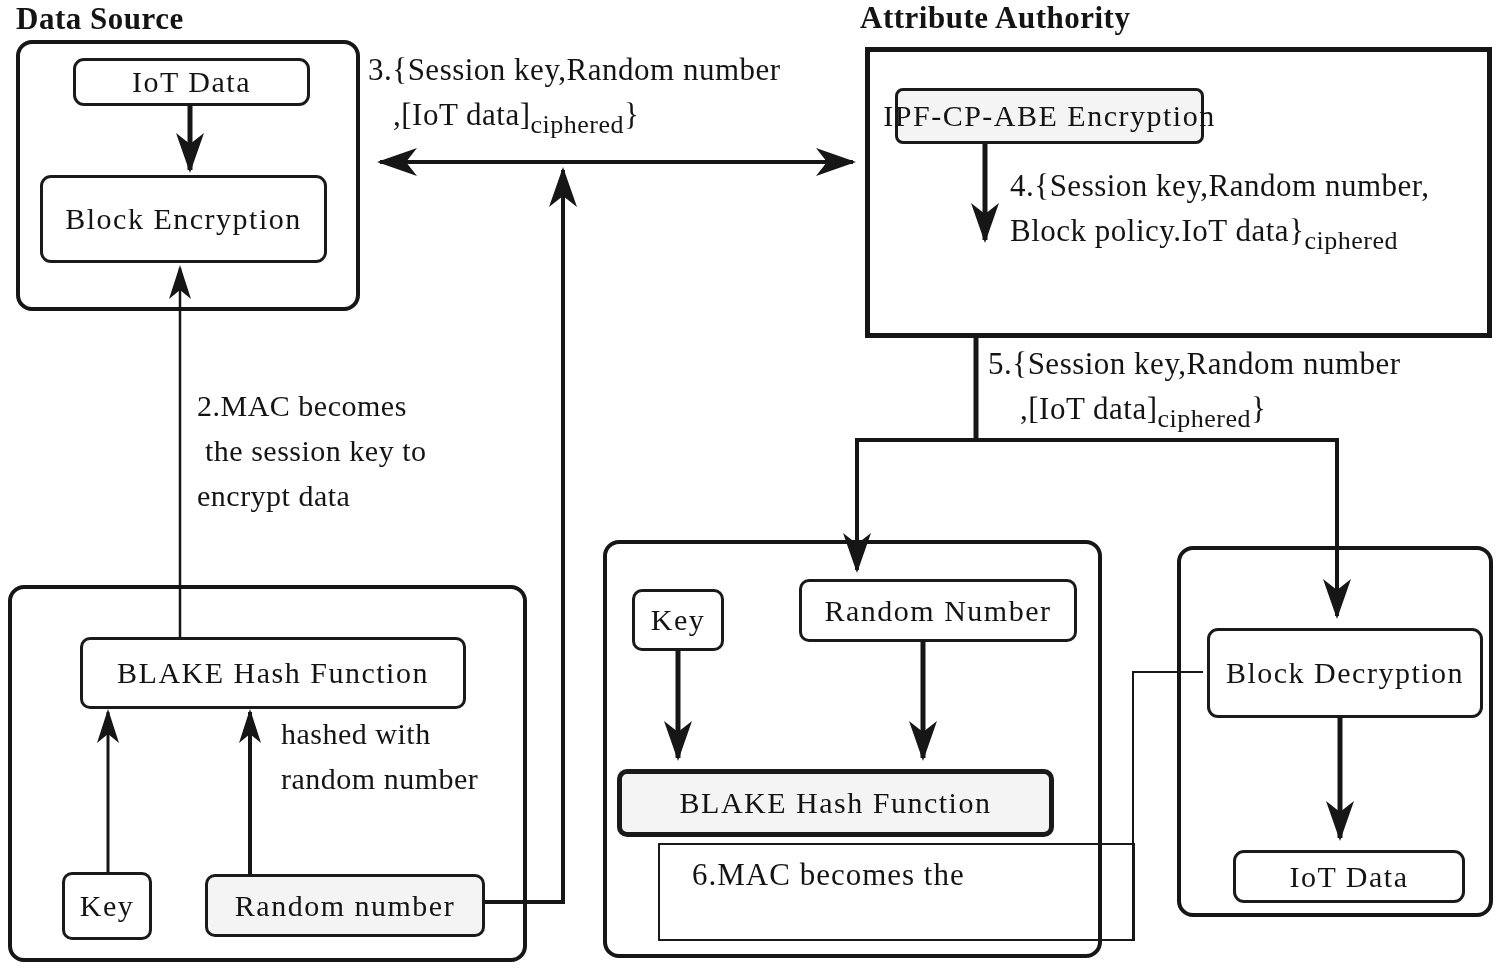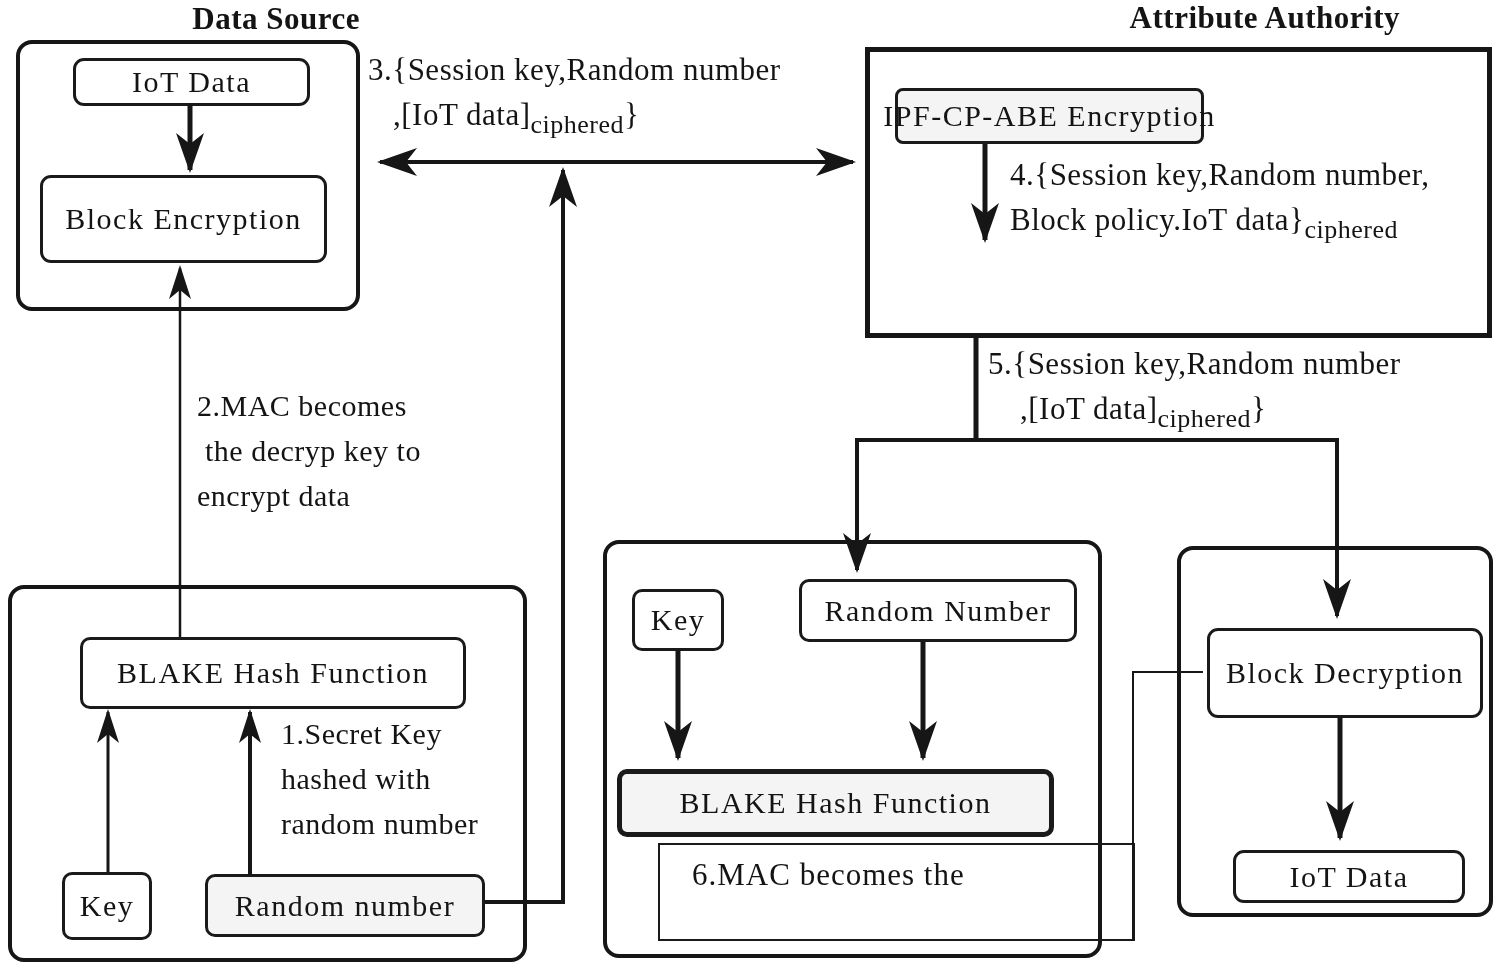--- a/index.html
+++ b/index.html
@@ -12,7 +12,7 @@
        font-size:30px;letter-spacing:1.5px;white-space:nowrap}
   .gray{background:#f4f4f4}
   .title{position:absolute;font-weight:bold;font-size:31px;letter-spacing:.5px;
-         text-align:right;white-space:nowrap}
+         text-align:left;white-space:nowrap}
   .note{position:absolute;font-size:31px;line-height:45px;letter-spacing:.5px}
   .note .ln{white-space:pre;display:block}
   .sub{font-size:26px;position:relative;top:8px;letter-spacing:.5px}

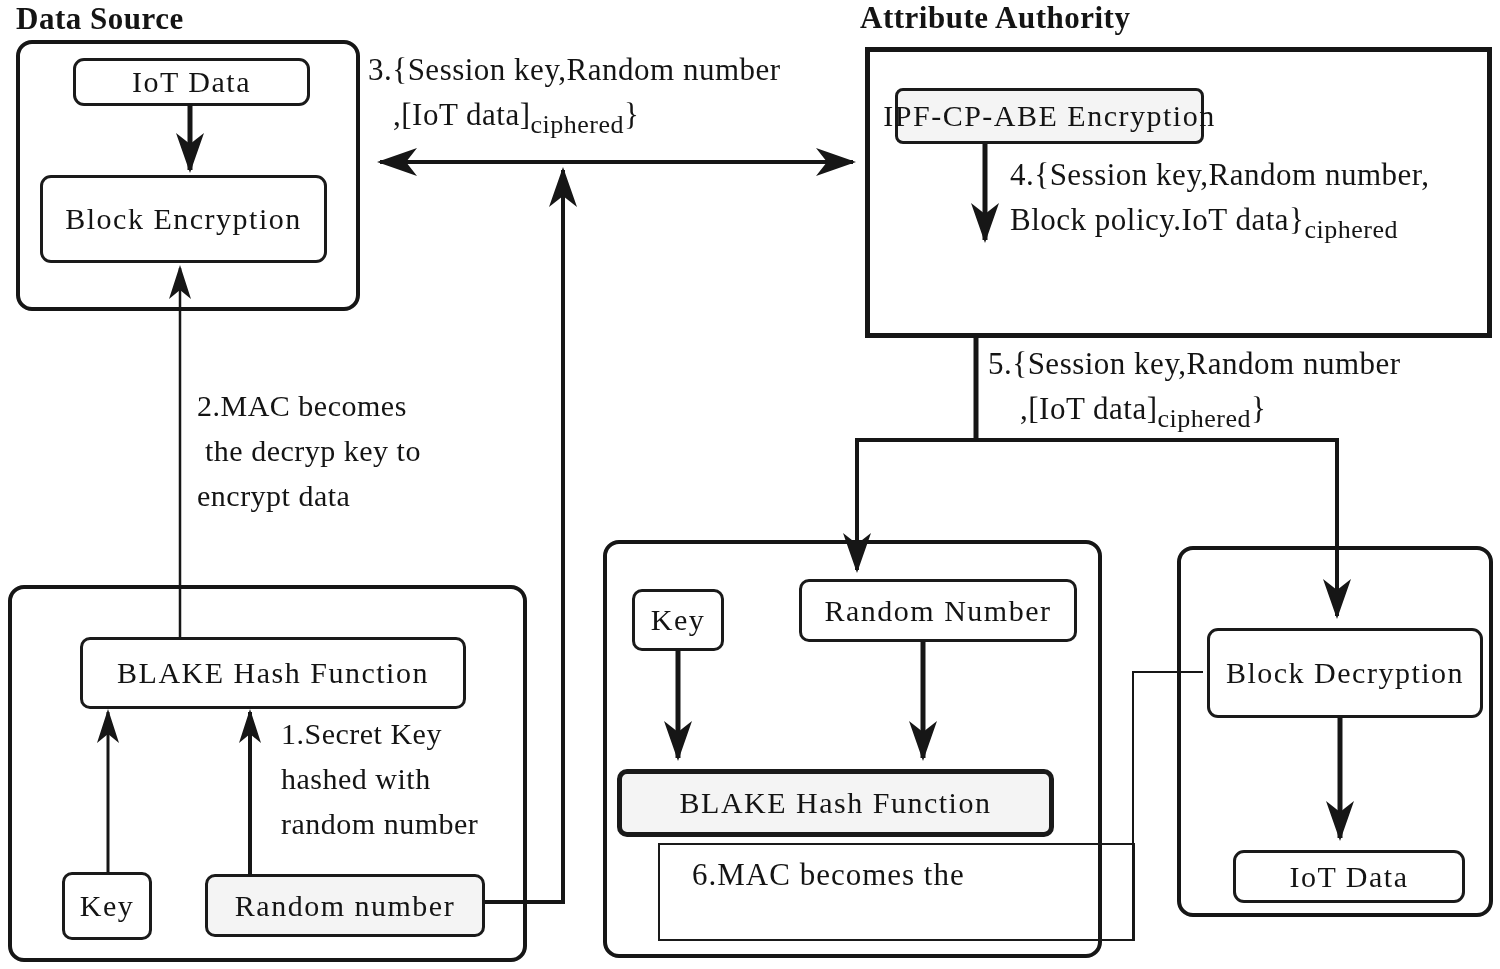--- a/index.html
+++ b/index.html
@@ -62,7 +62,7 @@
     <span class="ln" style="padding-left:25px"><span>,[IoT data]</span><span class="sub">ciphered</span><span>}</span></span>
   </div>
 
-  <div class="note" style="left:1010px;top:152px">
+  <div class="note" style="left:1010px;top:163px">
     <span class="ln">4.{Session key,Random number,</span>
     <span class="ln"><span>Block policy.IoT data}</span><span class="sub">ciphered</span><span></span></span>
   </div>

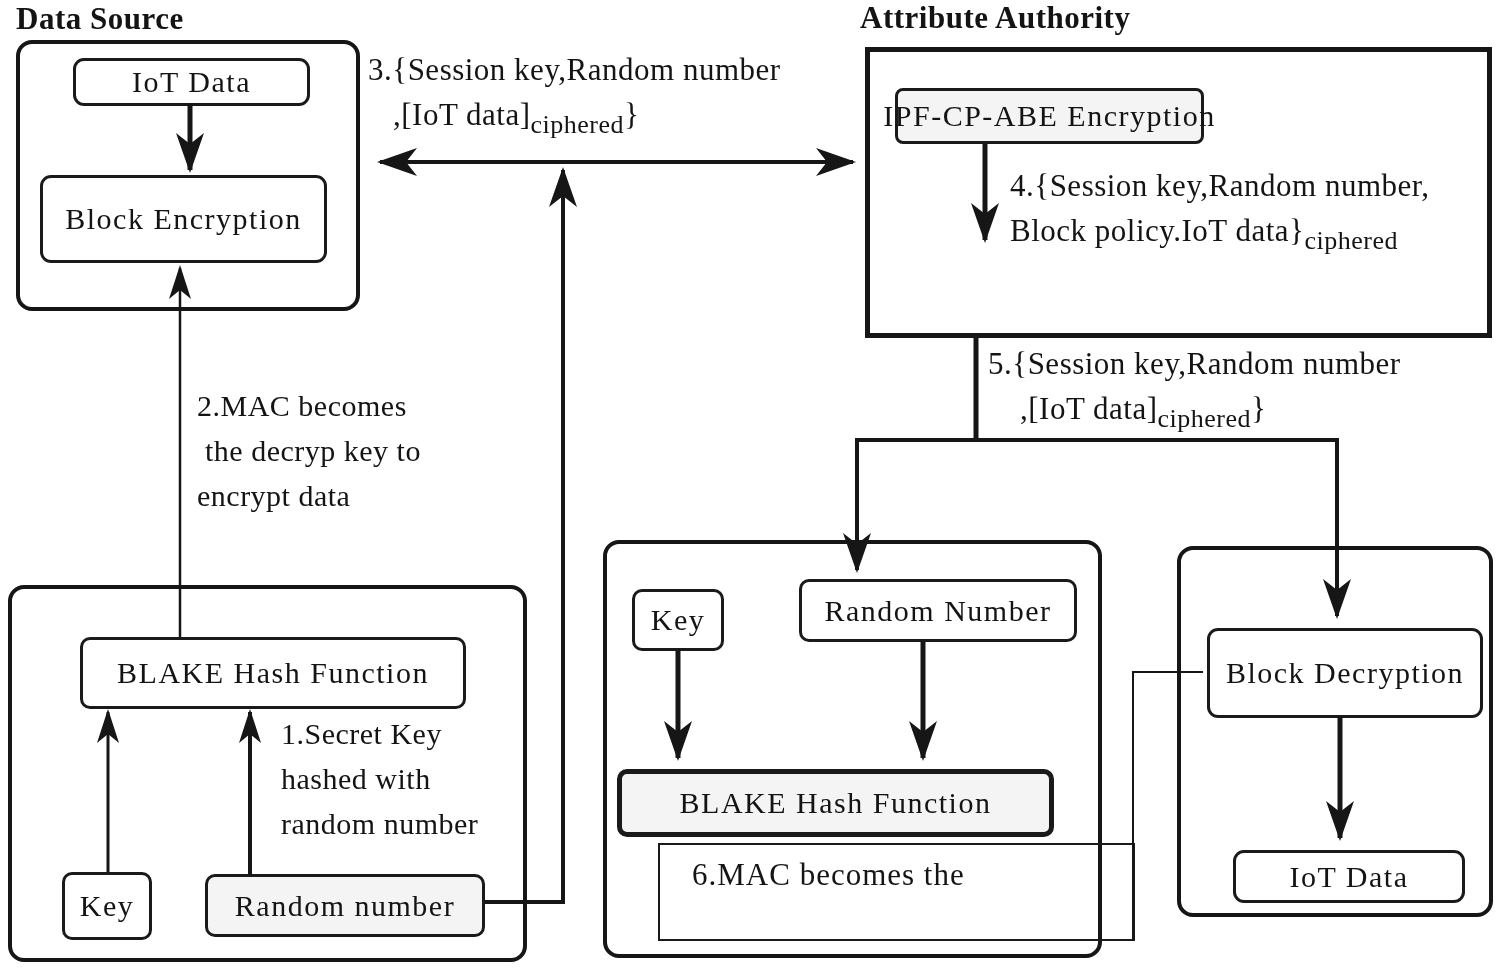--- a/index.html
+++ b/index.html
@@ -74,7 +74,7 @@
 
   <div class="note" style="left:197px;top:383px;font-size:30px">
     <span class="ln">2.MAC becomes</span>
-    <span class="ln"> the decryp key to</span>
+    <span class="ln"> the session key to</span>
     <span class="ln">encrypt data</span>
   </div>
 

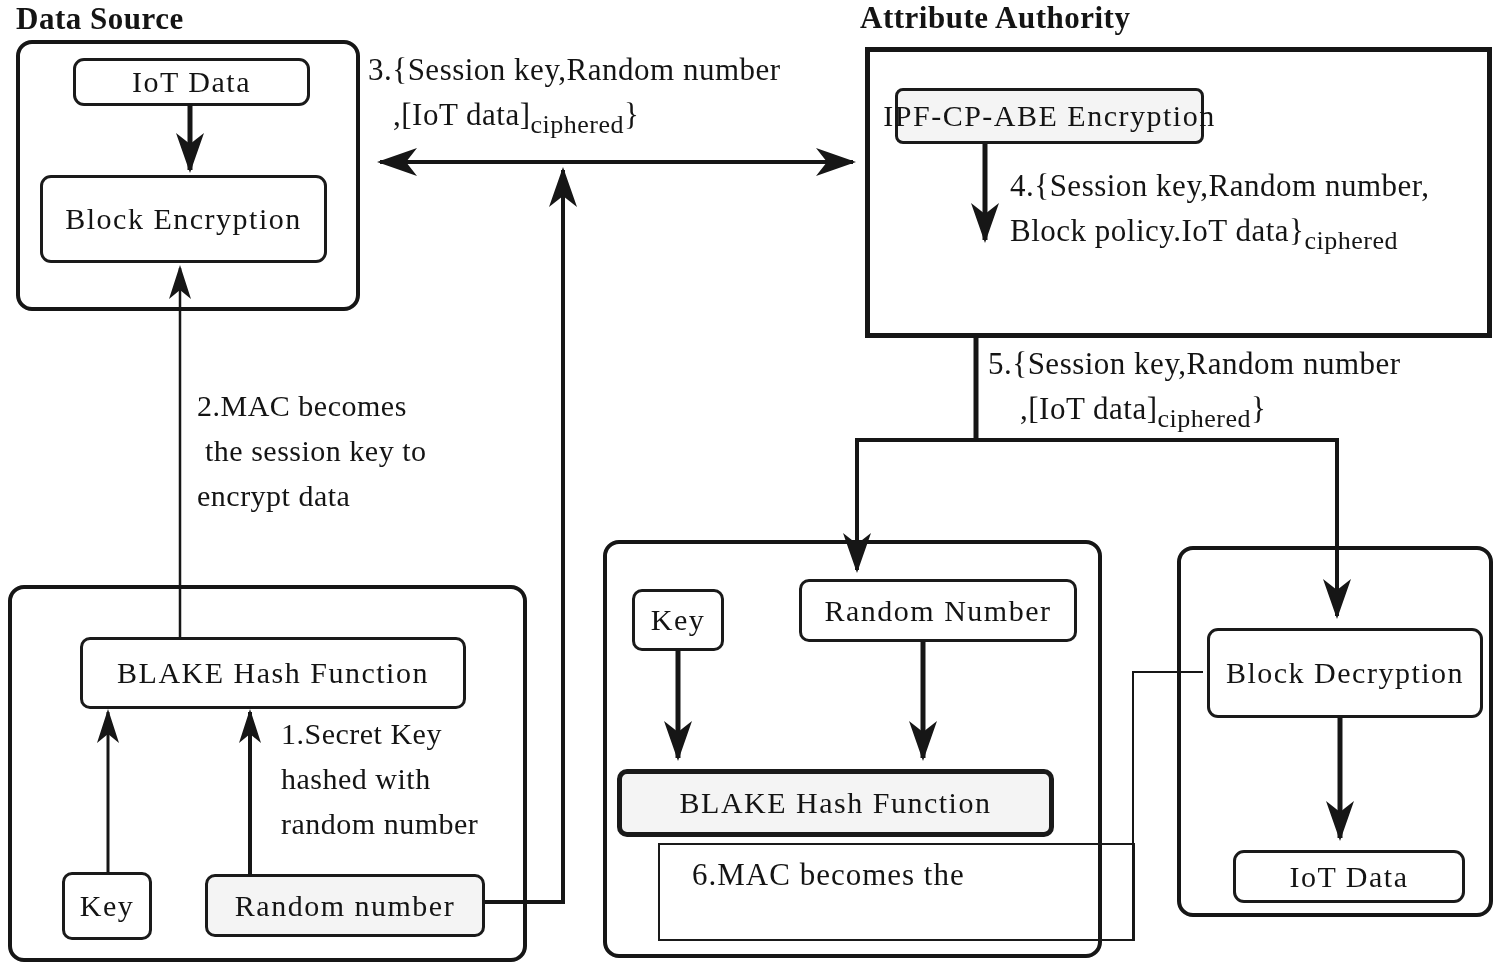--- a/index.html
+++ b/index.html
@@ -79,7 +79,6 @@
   </div>
 
   <div class="note" style="left:281px;top:711px;font-size:30px">
-    <span class="ln">1.Secret Key</span>
     <span class="ln">hashed with</span>
     <span class="ln">random number</span>
   </div>

